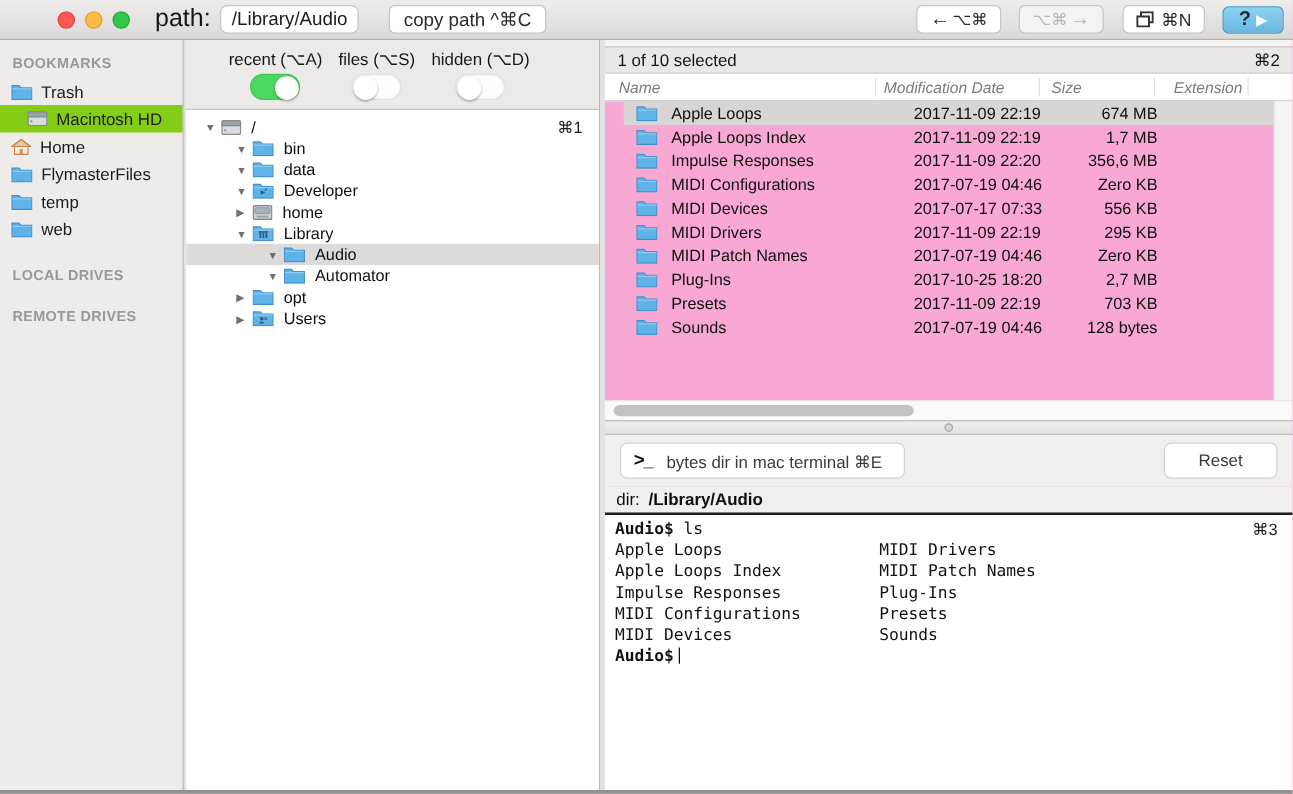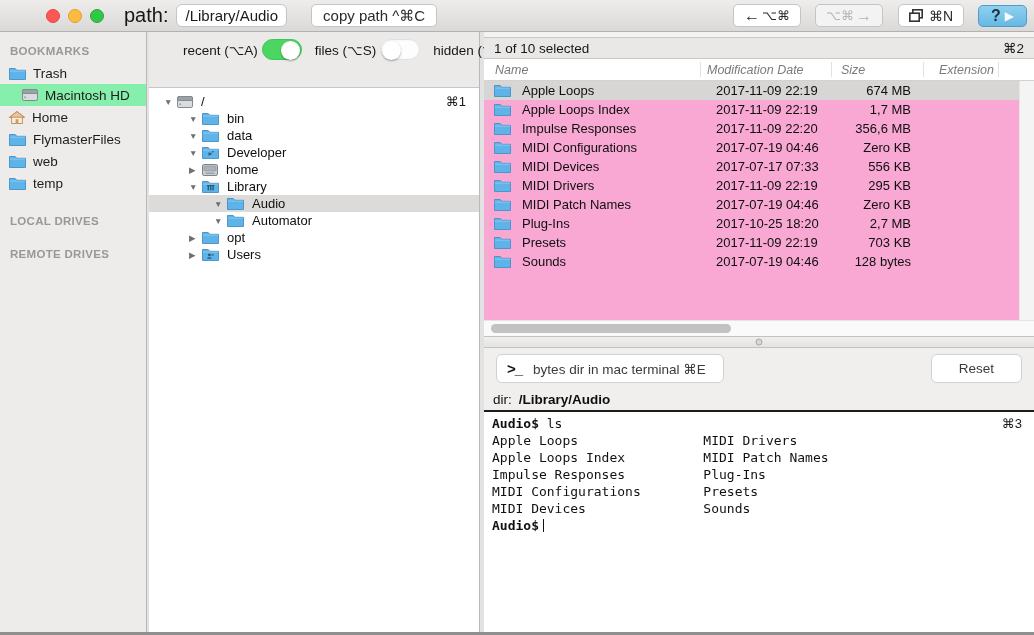--- a/index.html
+++ b/index.html
@@ -69,7 +69,7 @@
     height:56px;background:#ebeae9;border-bottom:1px solid #c6c6c6;
     display:flex;align-items:flex-start;padding-left:34px;gap:13px;box-sizing:border-box;padding-top:7px;
   }
-  .filter-group{display:flex;flex-direction:row;align-items:center;gap:4px;}
+  .filter-group{display:flex;flex-direction:column;align-items:center;gap:4px;}
   .filter-label{font-size:13.5px;color:#161616;white-space:nowrap;}
   .switch{width:40px;height:21px;border-radius:11px;position:relative;box-sizing:border-box;}
   .switch.on{background:#4bd661;border:1px solid #3fc457;}

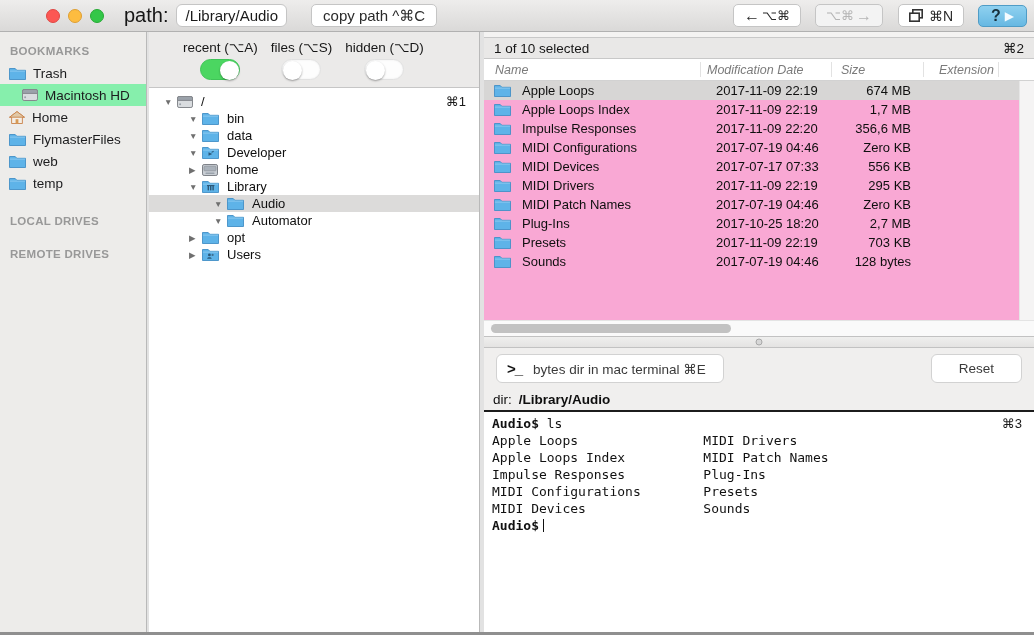--- a/index.html
+++ b/index.html
@@ -58,7 +58,7 @@
   .sb-header{margin:13px 0 5px 10px;font-size:11.5px;font-weight:bold;color:#989898;letter-spacing:.3px;}
   .sb-header.spaced{margin-top:21px;}
   .sb-item{height:22px;display:flex;align-items:center;padding-left:9px;gap:7px;font-size:13.5px;color:#1c1c1e;cursor:default;}
-  .sb-item.selected{background:#86efac;padding-left:22px;}
+  .sb-item.selected{background:#84cc16;padding-left:22px;}
   .icon{display:inline-flex;align-items:center;}
   
   .middle{

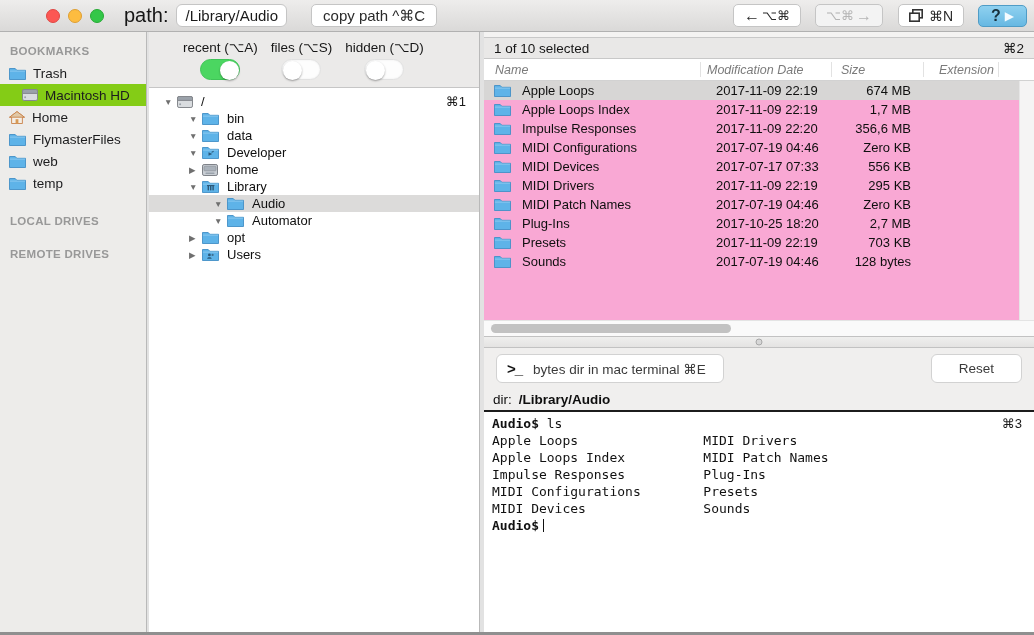--- a/index.html
+++ b/index.html
@@ -103,7 +103,7 @@
   .hc.c2{width:92px;padding-left:9px;}
   .hc.c3{width:75px;padding-left:15px;text-align:right;}
   .hc.c4{flex:1;border-right:none;}
-  .rows-region{height:239px;flex:none;display:flex;}
+  .rows-region{height:239px;flex:none;display:flex;margin-left:15px;}
   .rows{flex:1;}
   .vstrip{width:14px;background:#f5f4f4;border-left:1px solid #e6e6e6;flex:none;}
   .t-row{height:19px;display:flex;align-items:center;font-size:13px;color:#0f0f0f;}

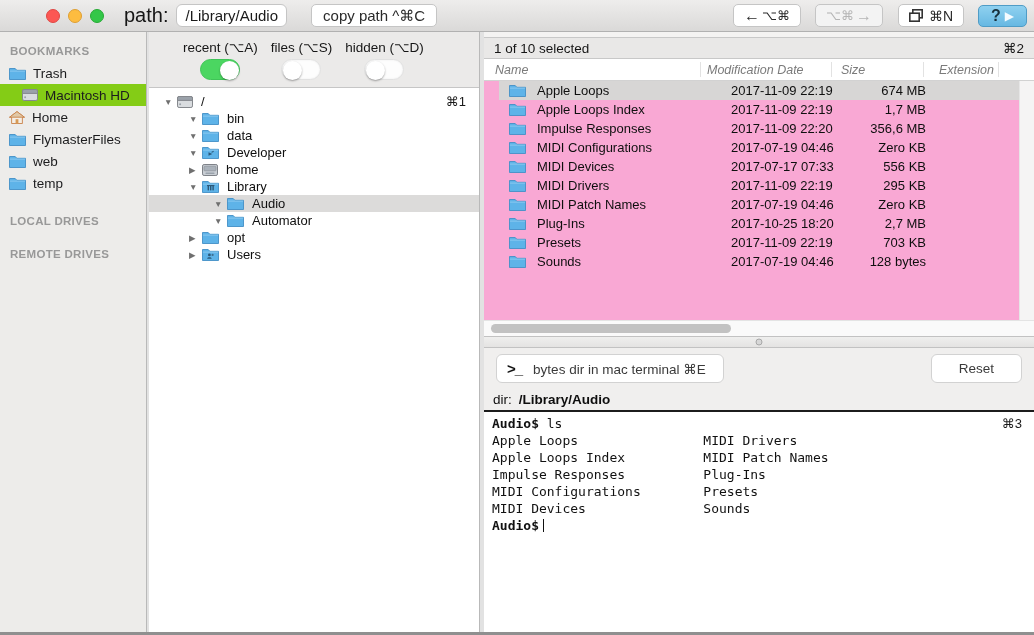--- a/index.html
+++ b/index.html
@@ -229,16 +229,16 @@
               <path d="M0.9,4.1 L16.1,4.1" stroke="#90CCF0" stroke-width="0.9"></path>
             </svg>
           </span>
+          <span>temp</span>
+        </div>
+        <div class="sb-item">
+          <span class="icon">
+            <svg width="17" height="13" viewBox="0 0 17 13">
+              <path d="M0.5,1.5 L6.2,1.5 L7.9,3.3 L16.5,3.3 L16.5,12.5 L0.5,12.5 Z" fill="#5EB3E8" stroke="#4390C6" stroke-width="0.9"></path>
+              <path d="M0.9,4.1 L16.1,4.1" stroke="#90CCF0" stroke-width="0.9"></path>
+            </svg>
+          </span>
           <span>web</span>
-        </div>
-        <div class="sb-item">
-          <span class="icon">
-            <svg width="17" height="13" viewBox="0 0 17 13">
-              <path d="M0.5,1.5 L6.2,1.5 L7.9,3.3 L16.5,3.3 L16.5,12.5 L0.5,12.5 Z" fill="#5EB3E8" stroke="#4390C6" stroke-width="0.9"></path>
-              <path d="M0.9,4.1 L16.1,4.1" stroke="#90CCF0" stroke-width="0.9"></path>
-            </svg>
-          </span>
-          <span>temp</span>
         </div>
         <div class="sb-header spaced">LOCAL DRIVES</div>
         <div class="sb-header spaced">REMOTE DRIVES</div>

